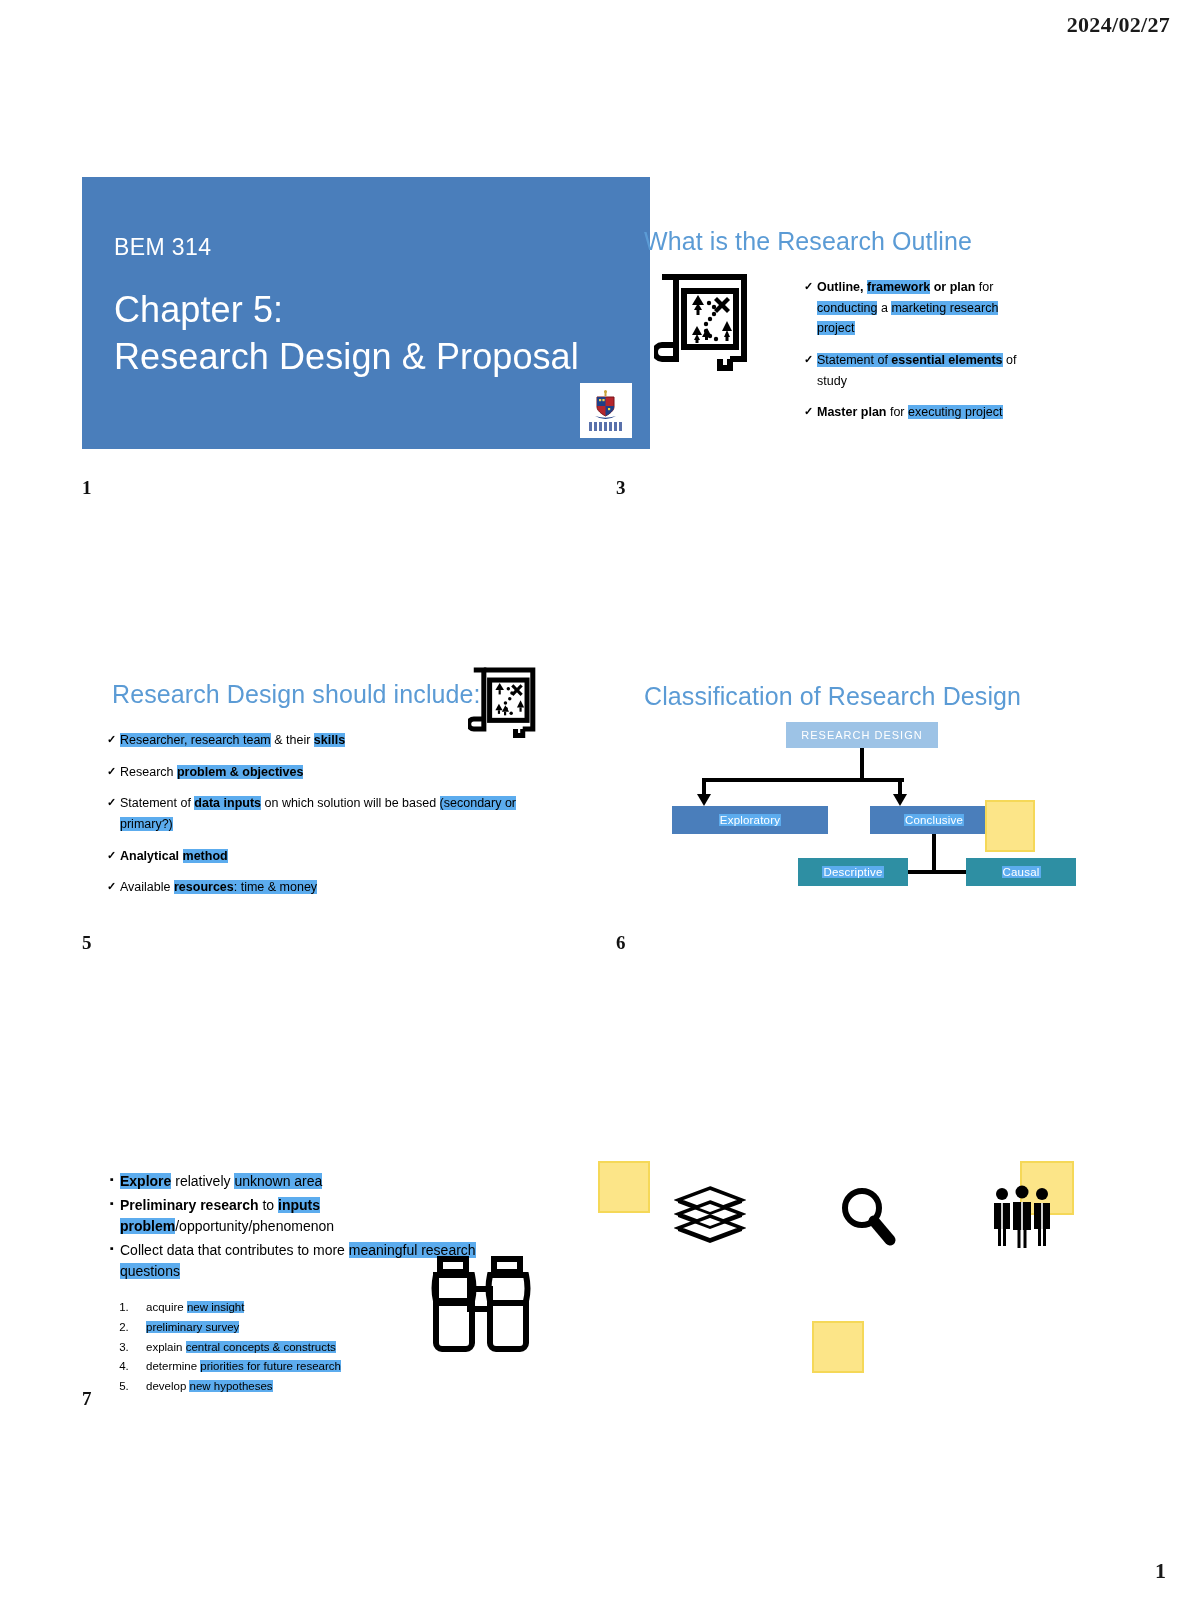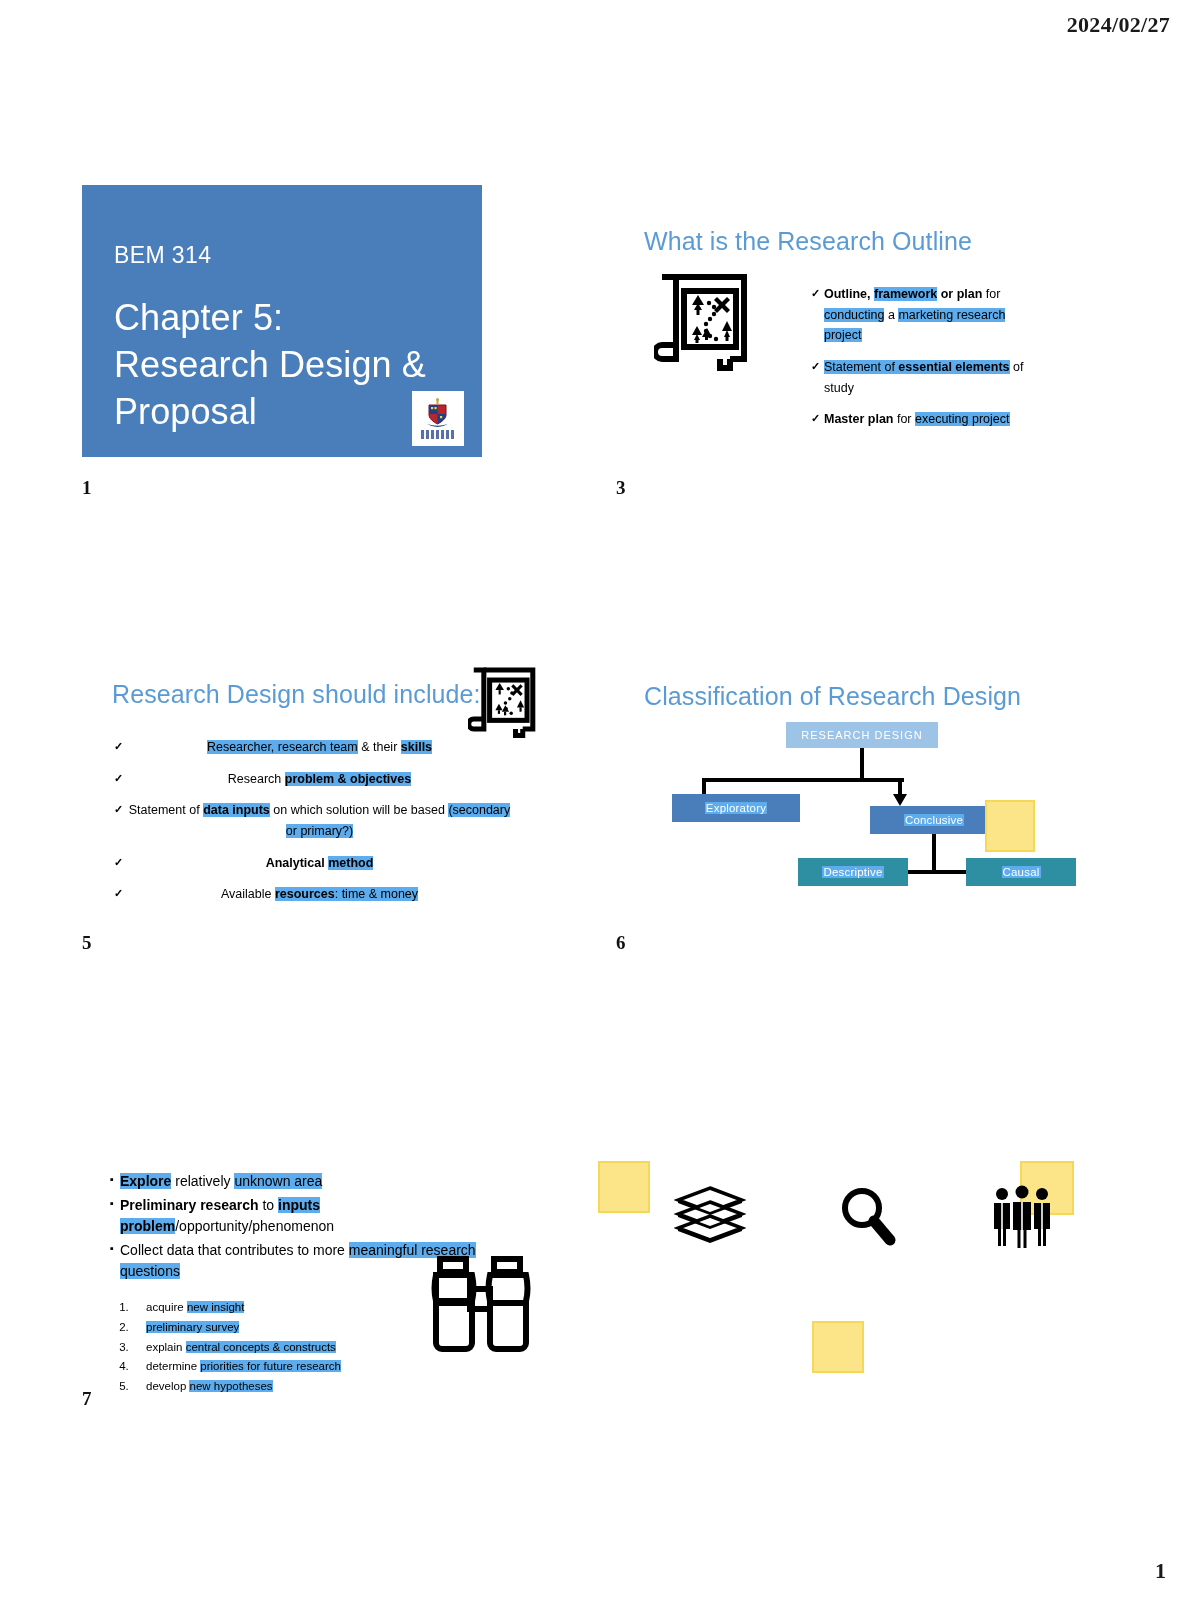--- a/index.html
+++ b/index.html
@@ -65,8 +65,8 @@
   
   #slide1 {
     left: 82px;
-    top: 185px;
-    width: 400px;
+    top: 177px;
+    width: 568px;
     height: 272px;
     background: #4A7EBB;
   }

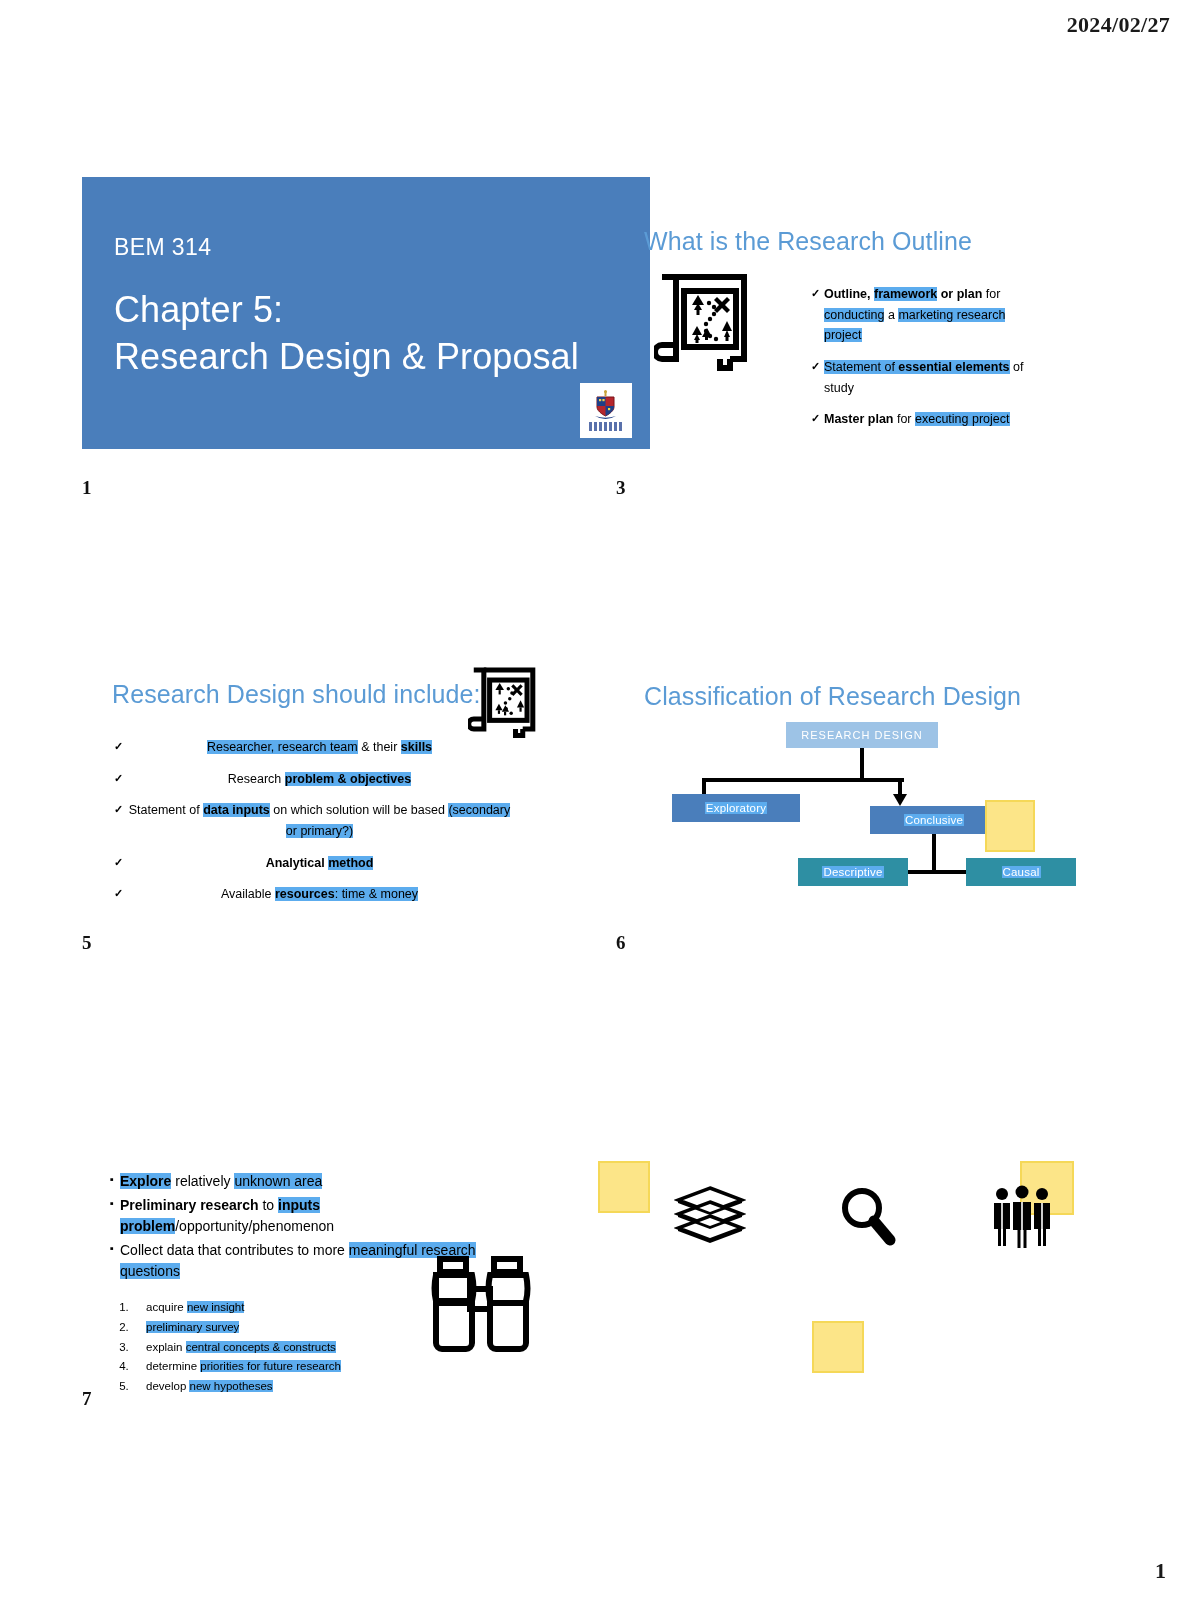--- a/index.html
+++ b/index.html
@@ -114,7 +114,7 @@
   
   ul.checks {
     list-style: none;
-    margin: 11px;
+    margin: 4px;
     padding: 0;
   }
   ul.checks > li {

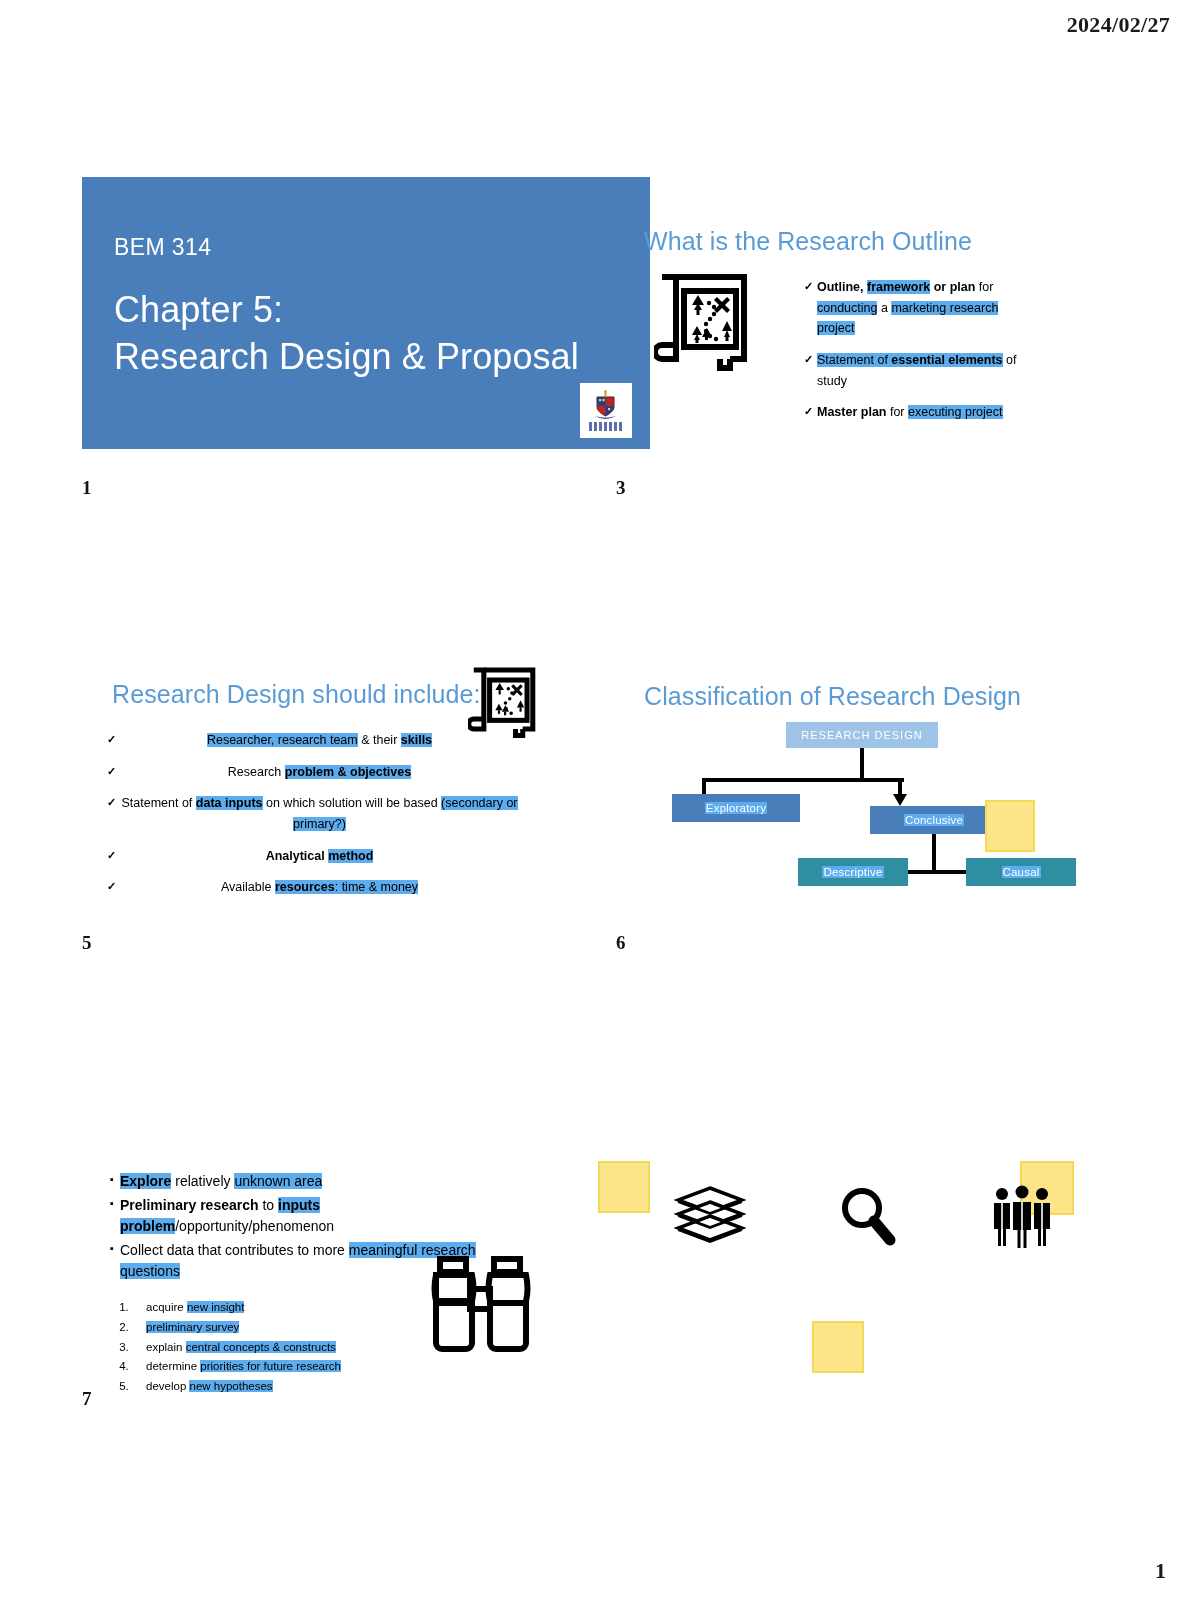--- a/index.html
+++ b/index.html
@@ -164,7 +164,7 @@
   #slide3 .blueprint { position: absolute; left: 38px; top: 76px; }
   #slide3 .body { position: absolute; left: 184px; top: 80px; width: 240px; }
   
-  #slide4 { left: 82px; top: 648px; width: 500px; height: 272px; text-align: center; }
+  #slide4 { left: 82px; top: 648px; width: 500px; height: 272px; }
   #slide4 .slide-title { position: absolute; left: 30px; top: 32px; }
   #slide4 .blueprint { position: absolute; right: 42px; top: 16px; }
   #slide4 .body { position: absolute; left: 21px; top: 78px; width: 420px; }

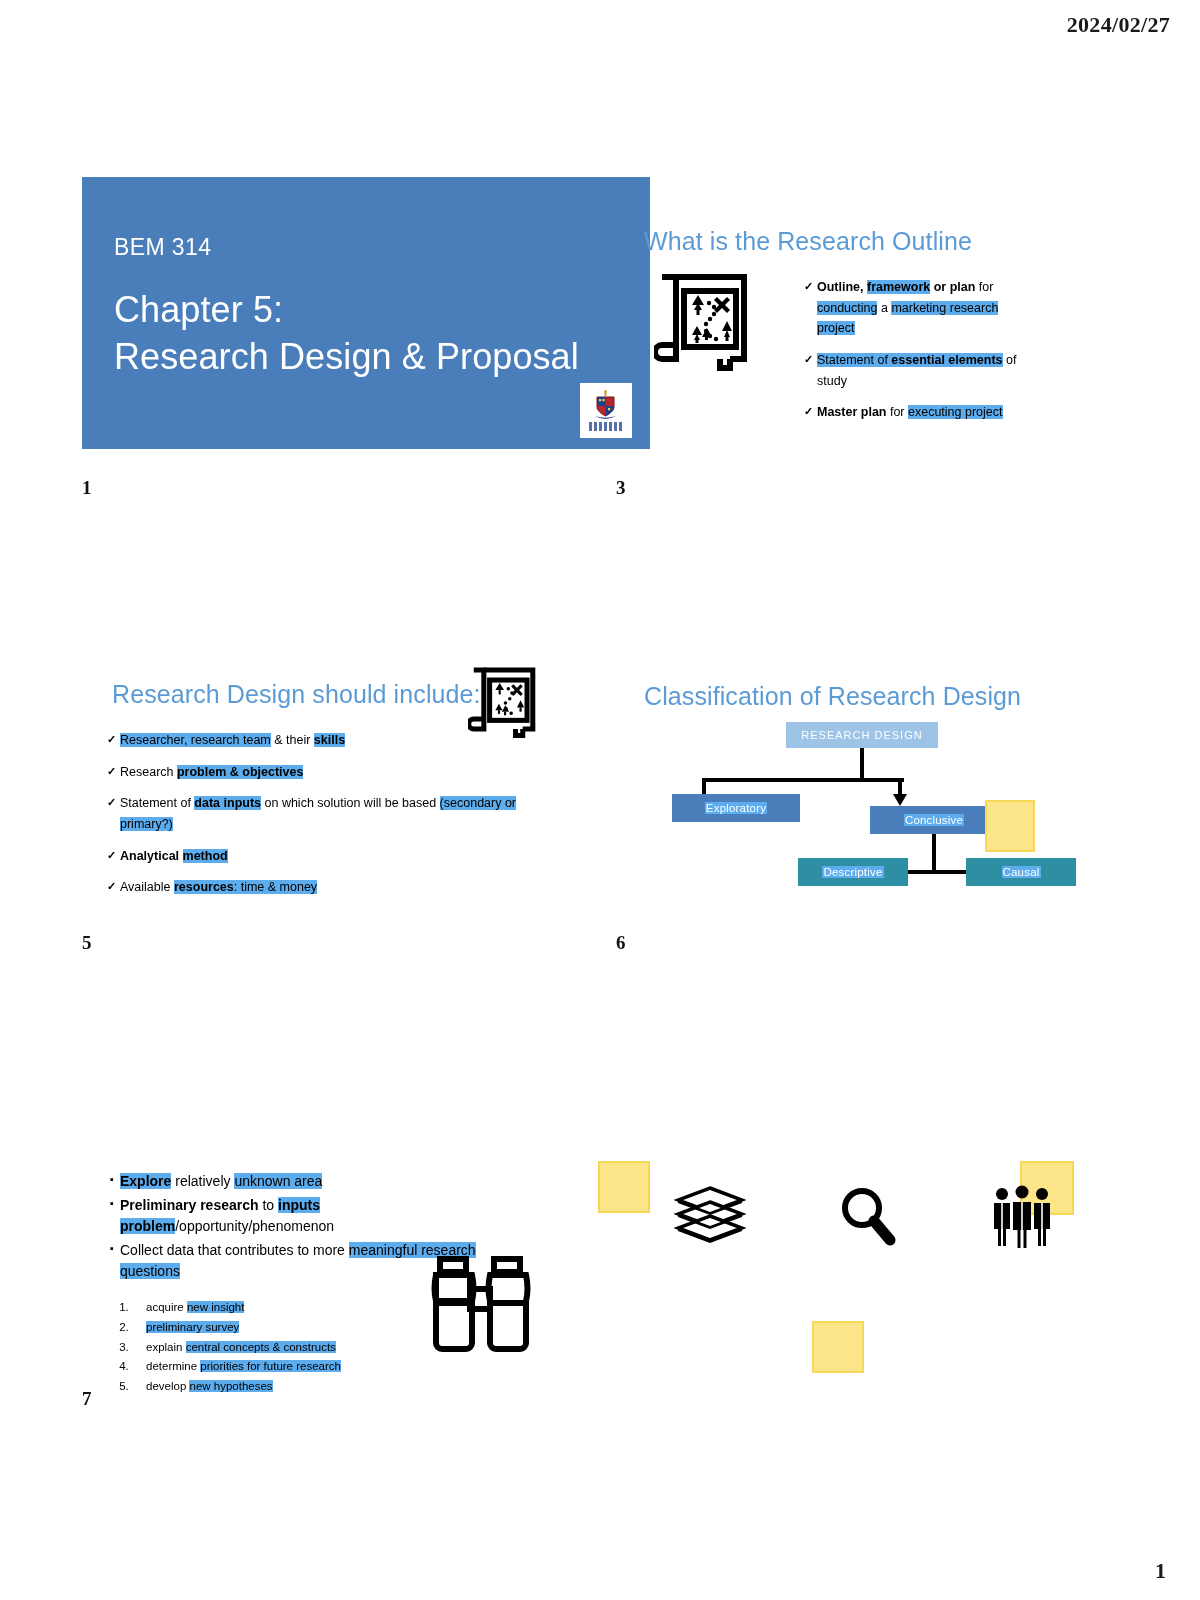--- a/index.html
+++ b/index.html
@@ -367,7 +367,7 @@
           <path d="M0 0 L14 0 L7 12 Z" fill="#000"></path>
         </svg>
 
-      <div class="node node-mid" style="left:26px; top:72px; width:128px; height:28px;">
+      <div class="node node-mid" style="left:26px; top:84px; width:156px; height:28px;">
         <span>Exploratory</span>
       </div>
       <div class="node node-mid" style="left:224px; top:84px; width:128px; height:28px;">

